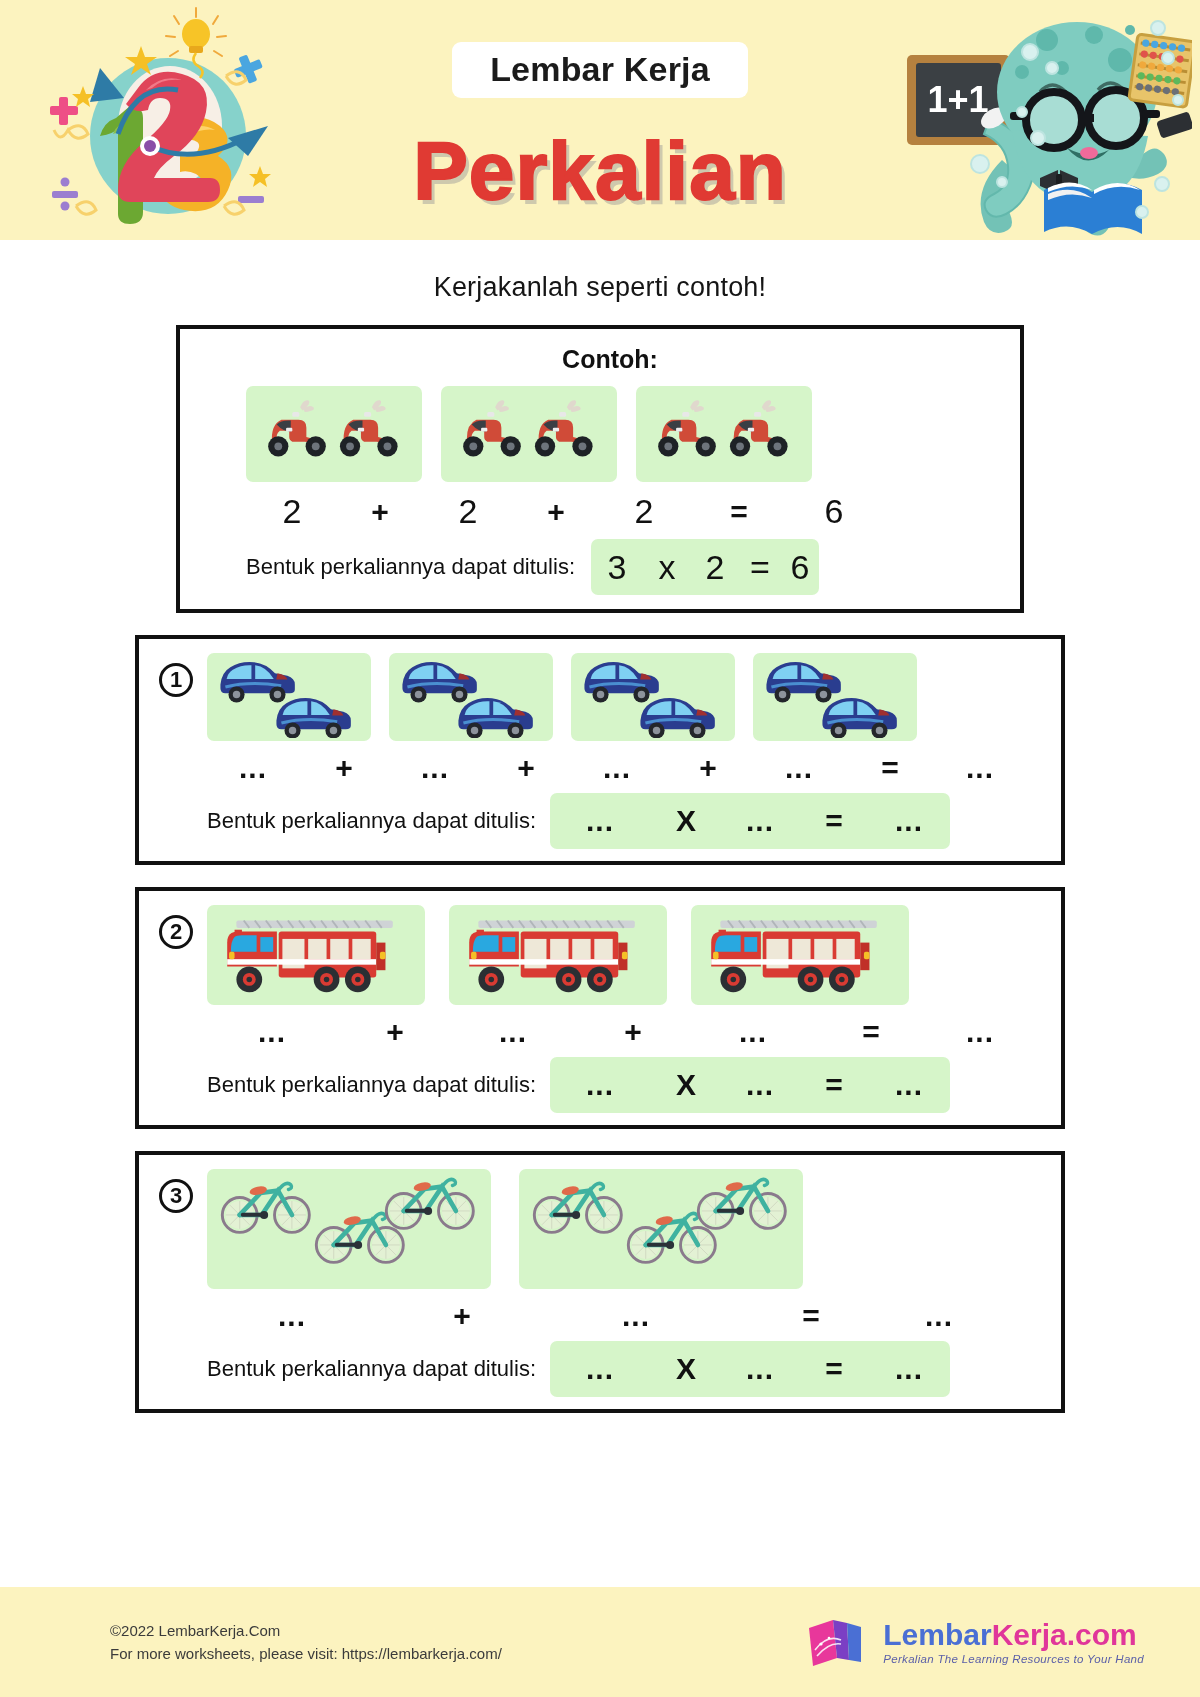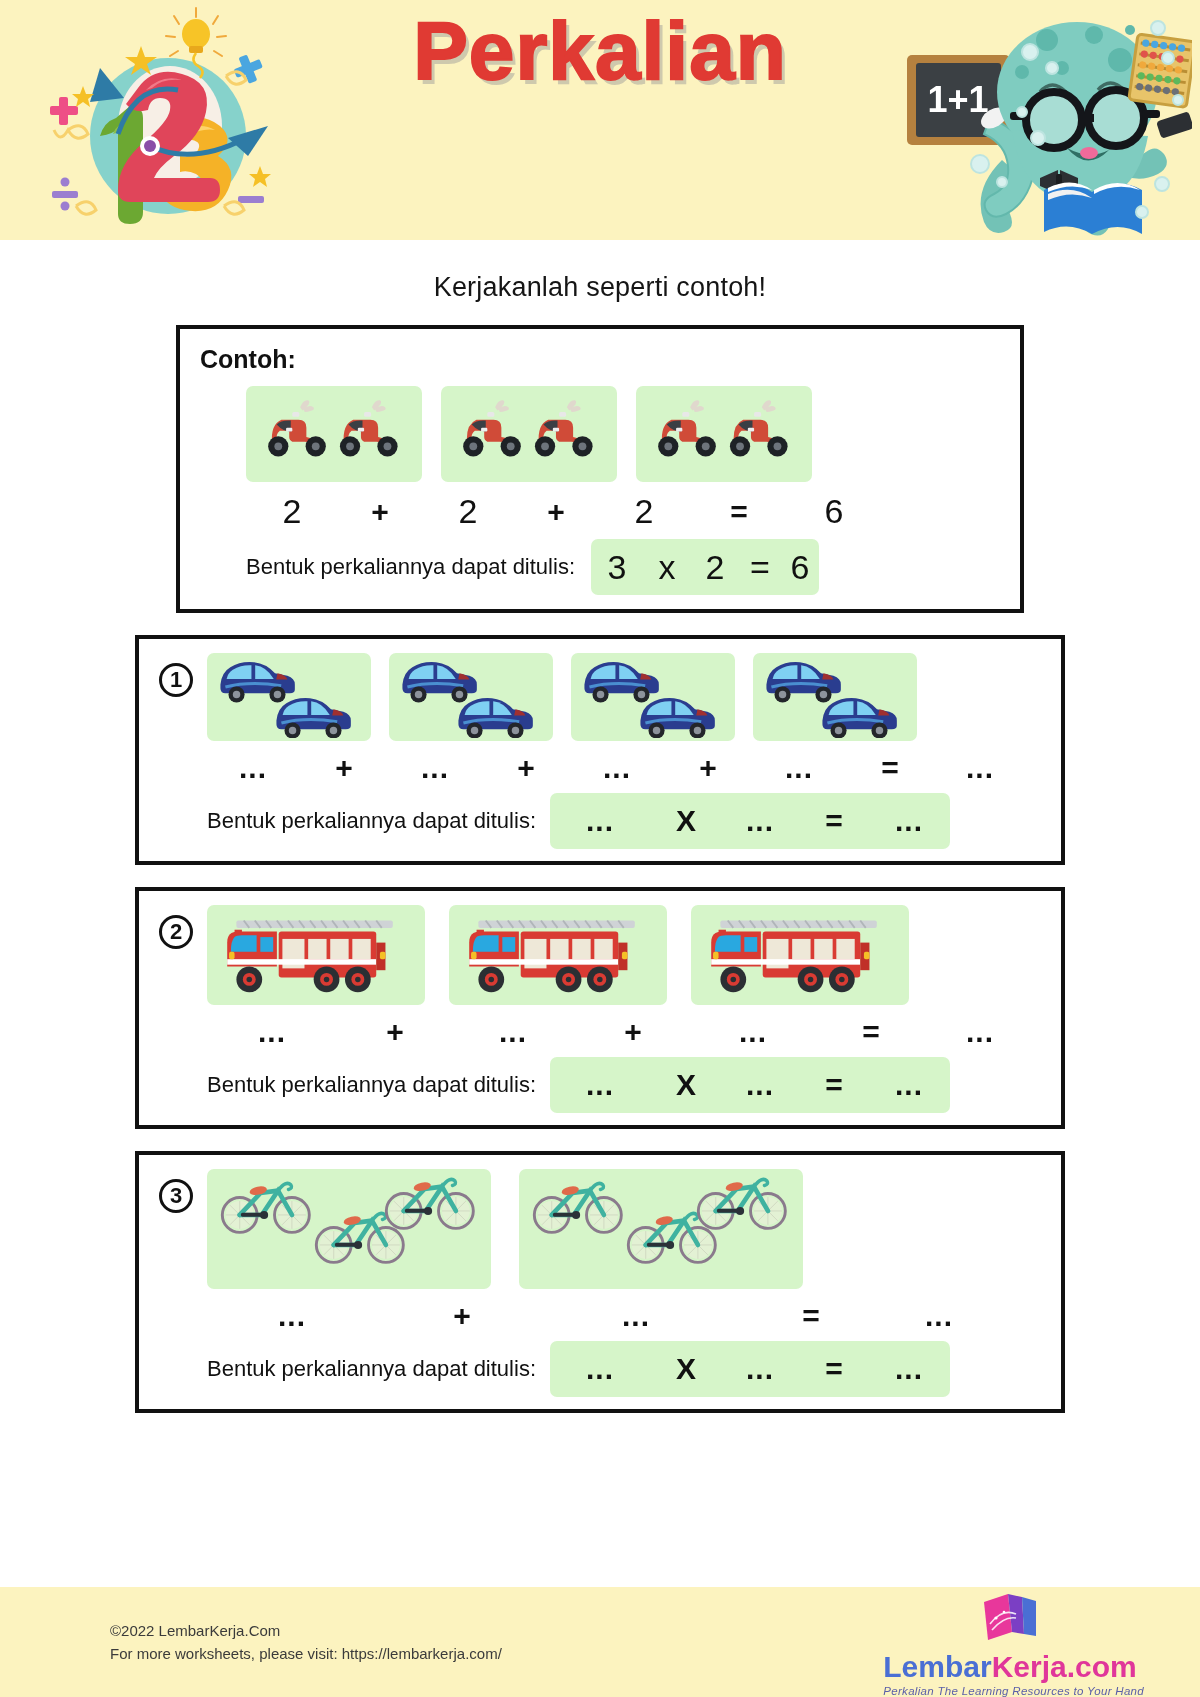--- a/index.html
+++ b/index.html
@@ -296,6 +296,7 @@
     </div>
 
     <div class="header-center">
+      <div class="worksheet-pill">Lembar Kerja</div>
       <div class="main-title">Perkalian</div>
     </div>
 

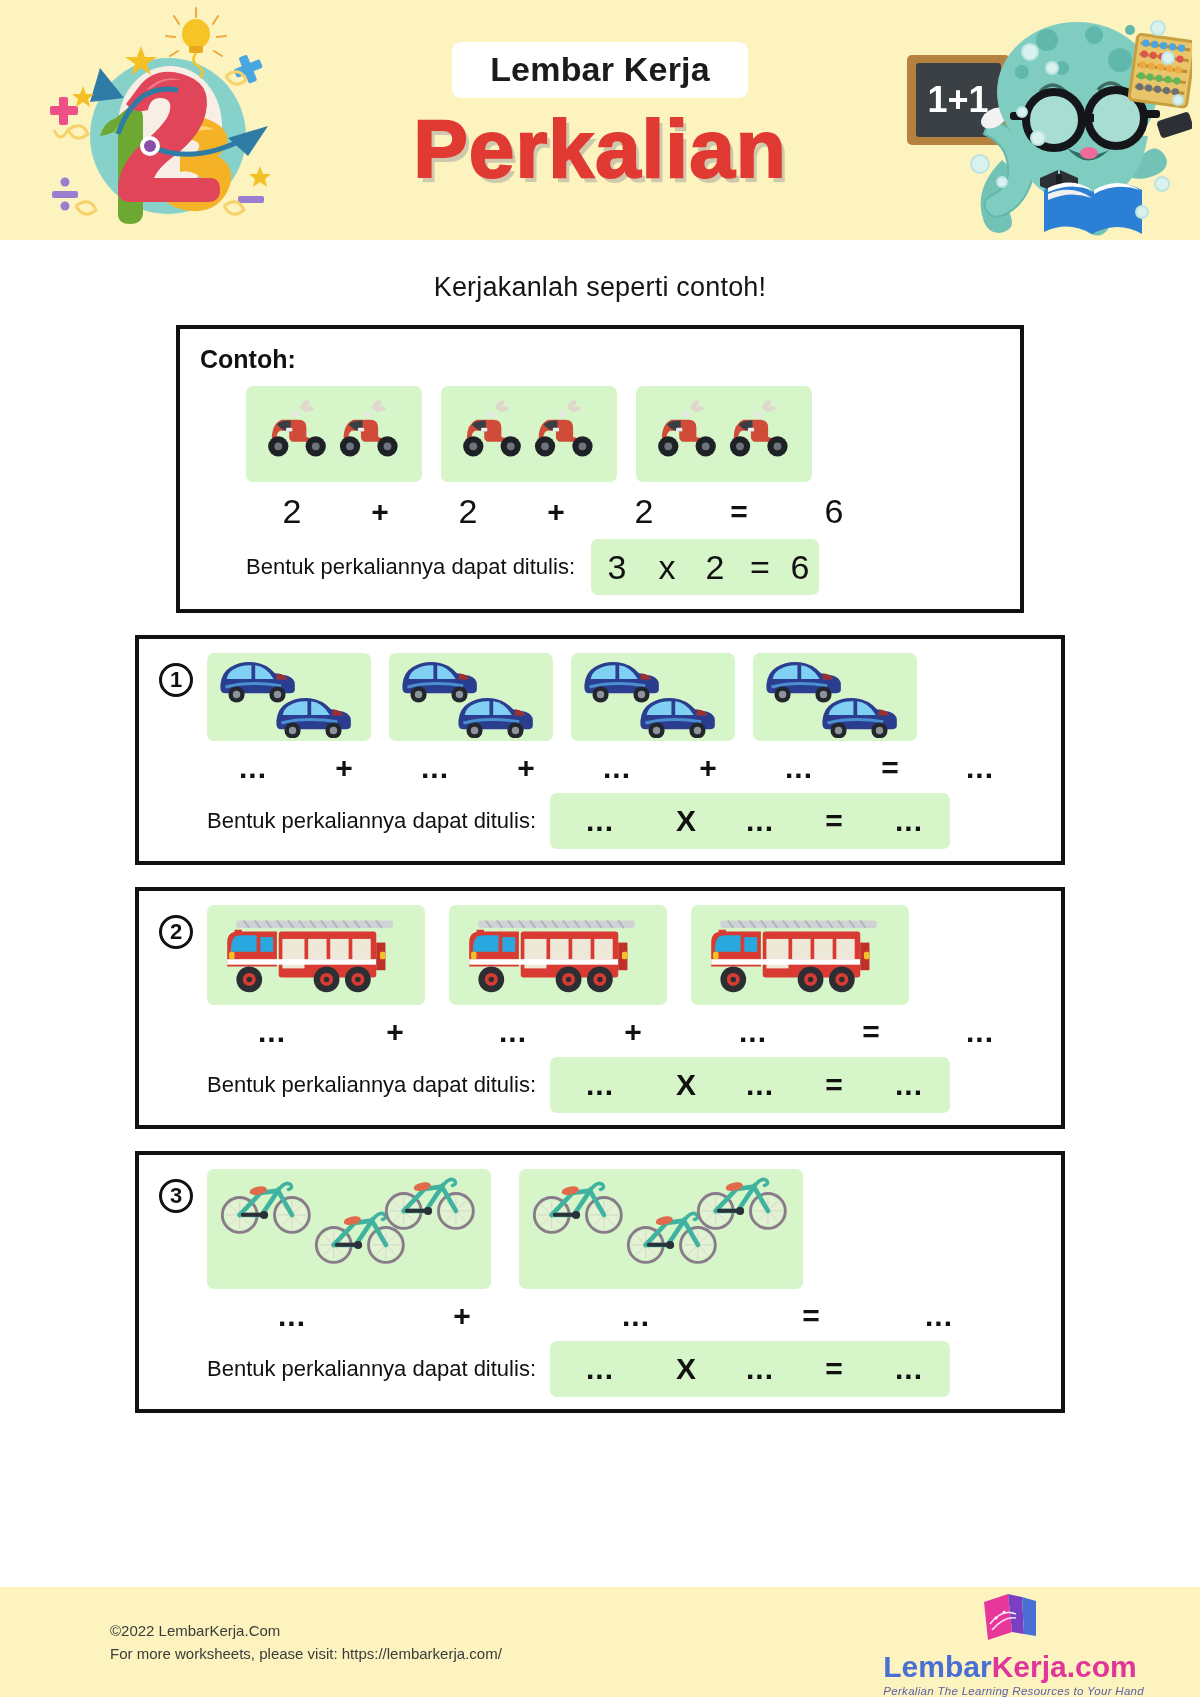--- a/index.html
+++ b/index.html
@@ -44,7 +44,7 @@
     line-height: 1;
   }
   .main-title {
-    margin-top: 10px;
+    margin-top: 32px;
     font-size: 82px;
     font-weight: bold;
     color: #e03a33;

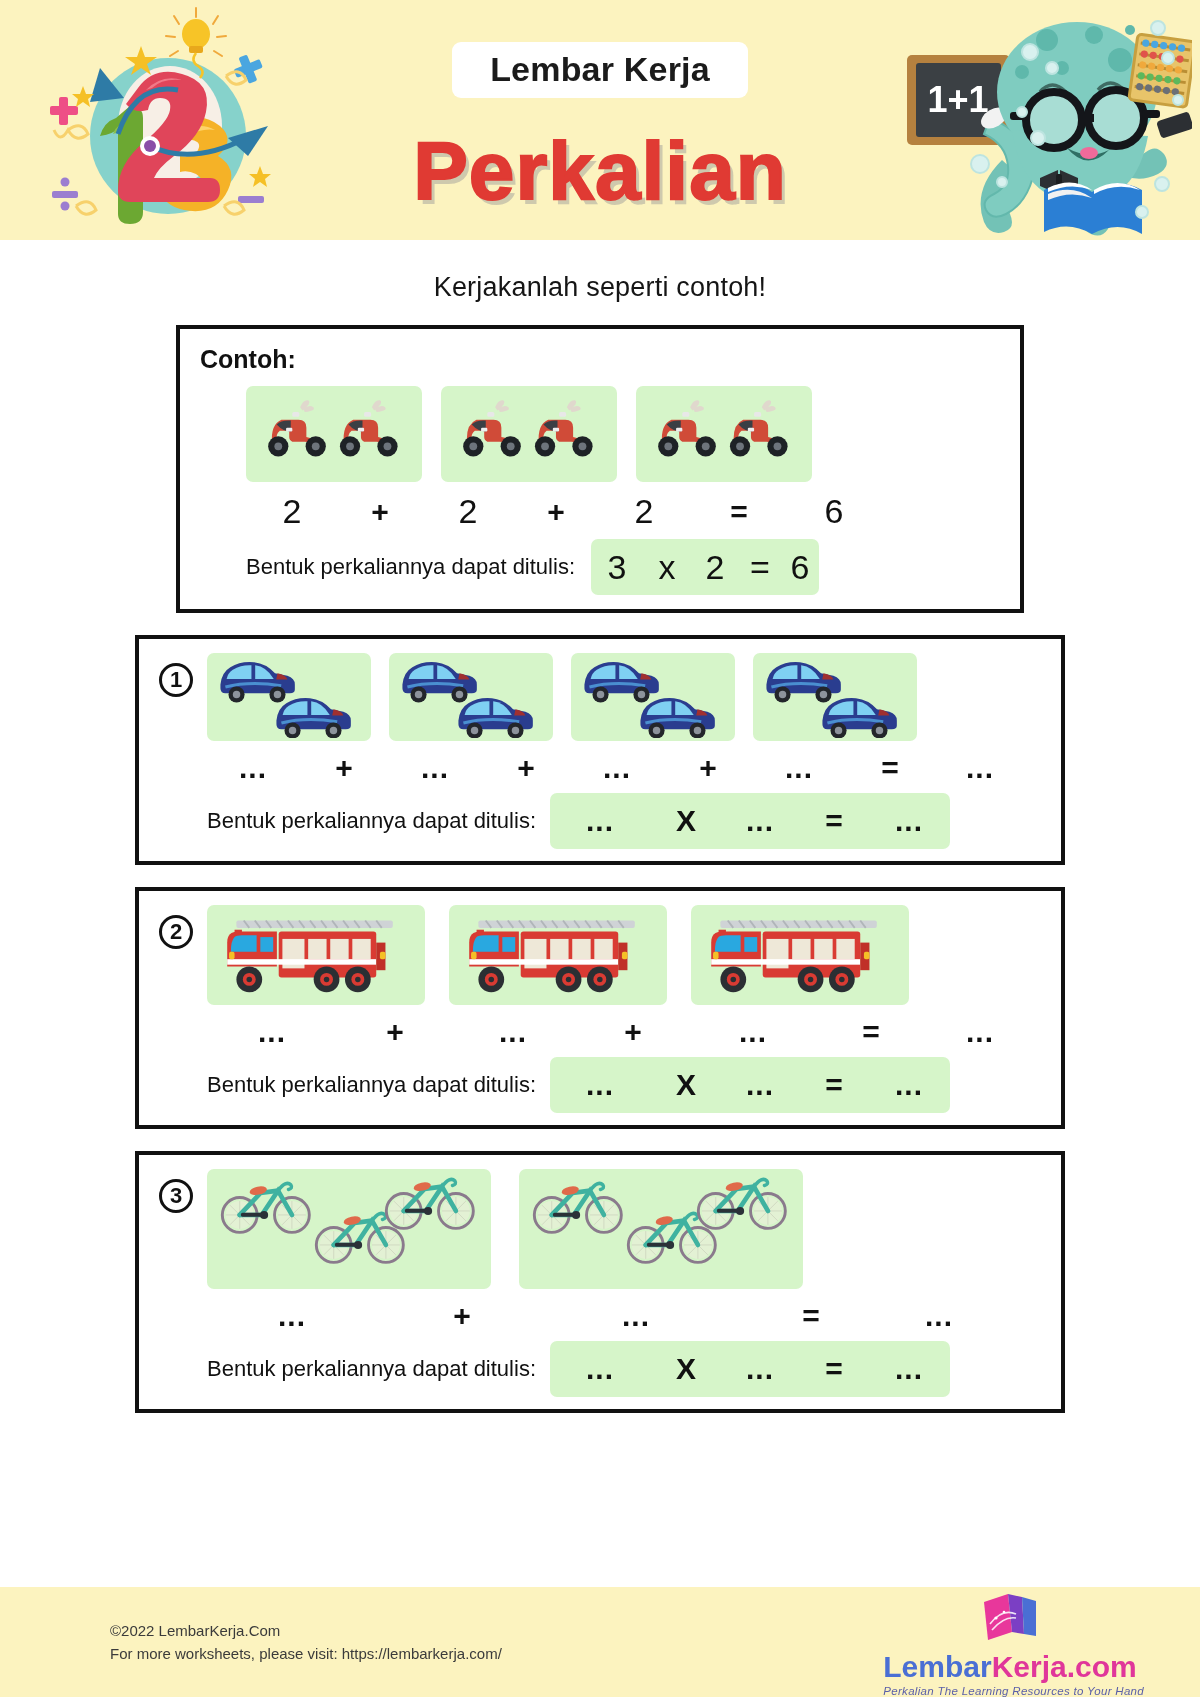--- a/index.html
+++ b/index.html
@@ -98,6 +98,7 @@
     color: #111;
     margin-left: 20px;
     margin-bottom: 12px;
+    text-align: center;
   }
 
   .group-row {

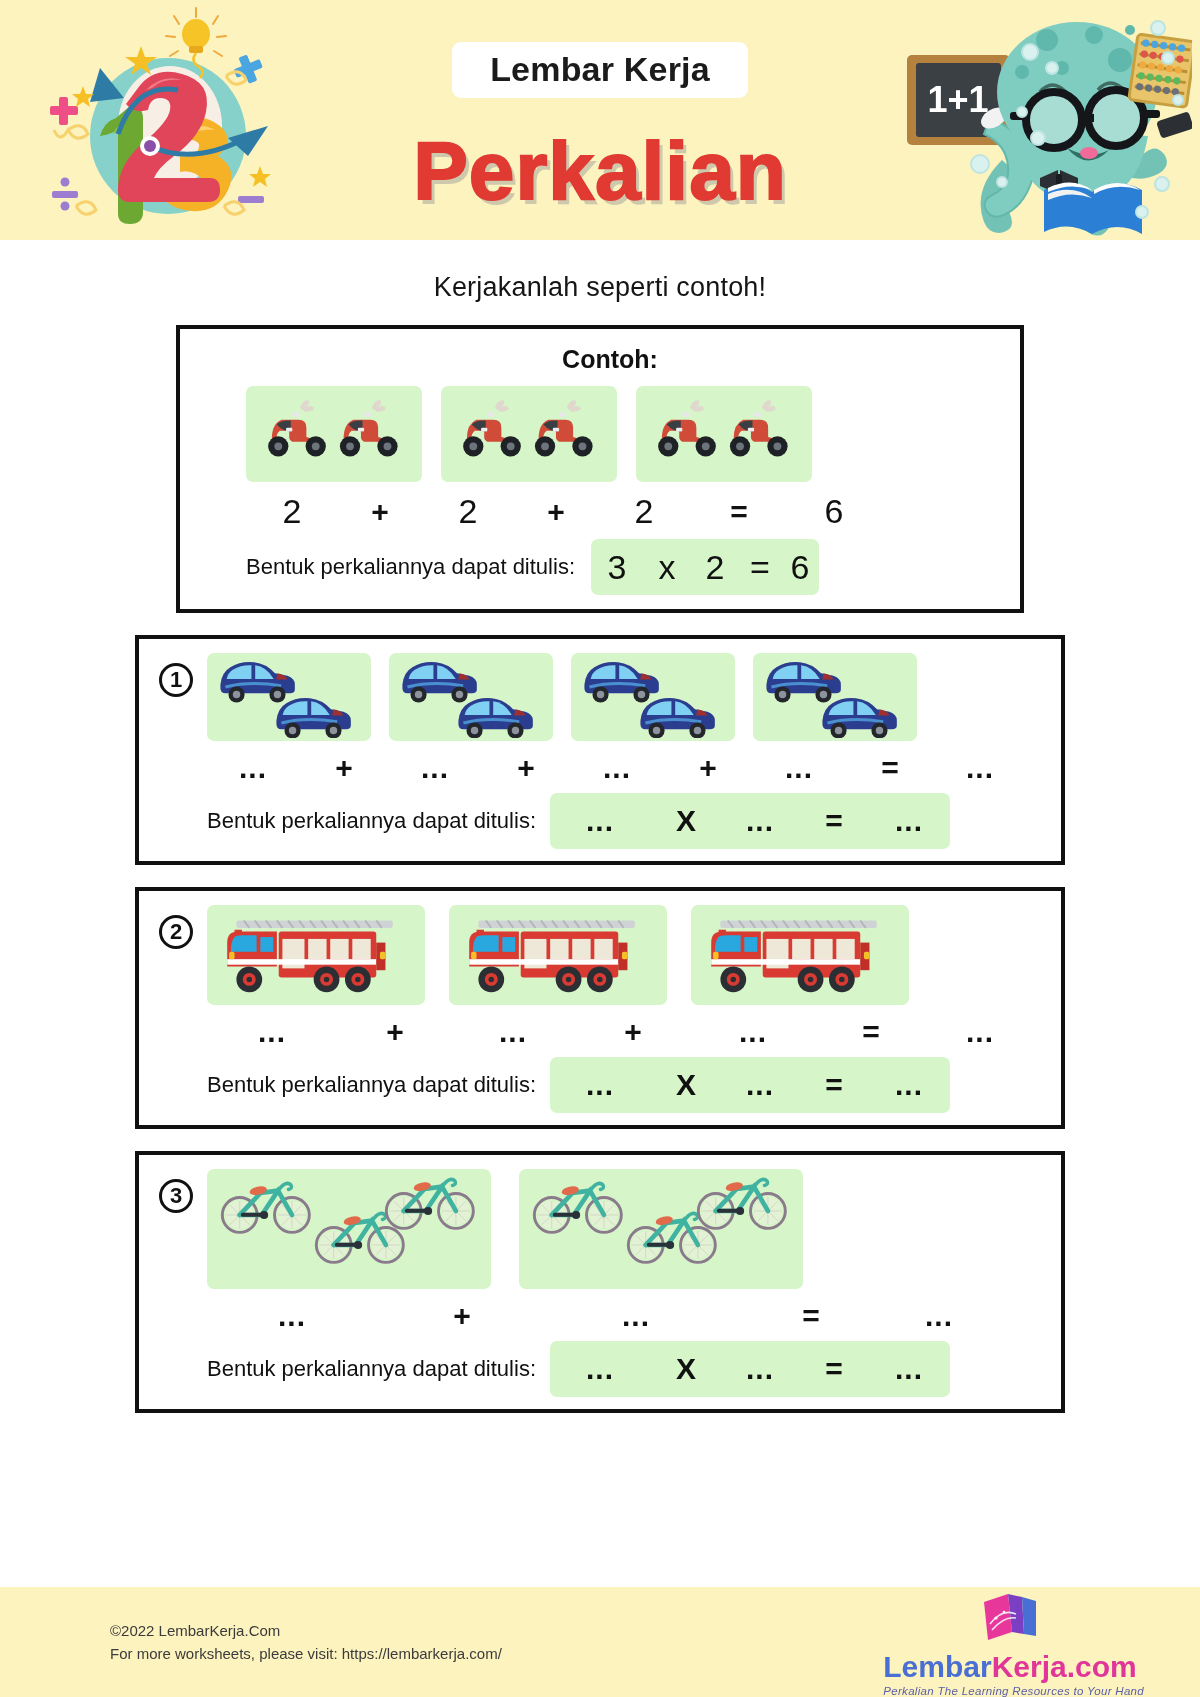--- a/index.html
+++ b/index.html
@@ -204,7 +204,6 @@
     display: flex;
     align-items: center;
     gap: 8px;
-    flex-direction: column;
   }
   .logo-text-main {
     font-size: 30px;

